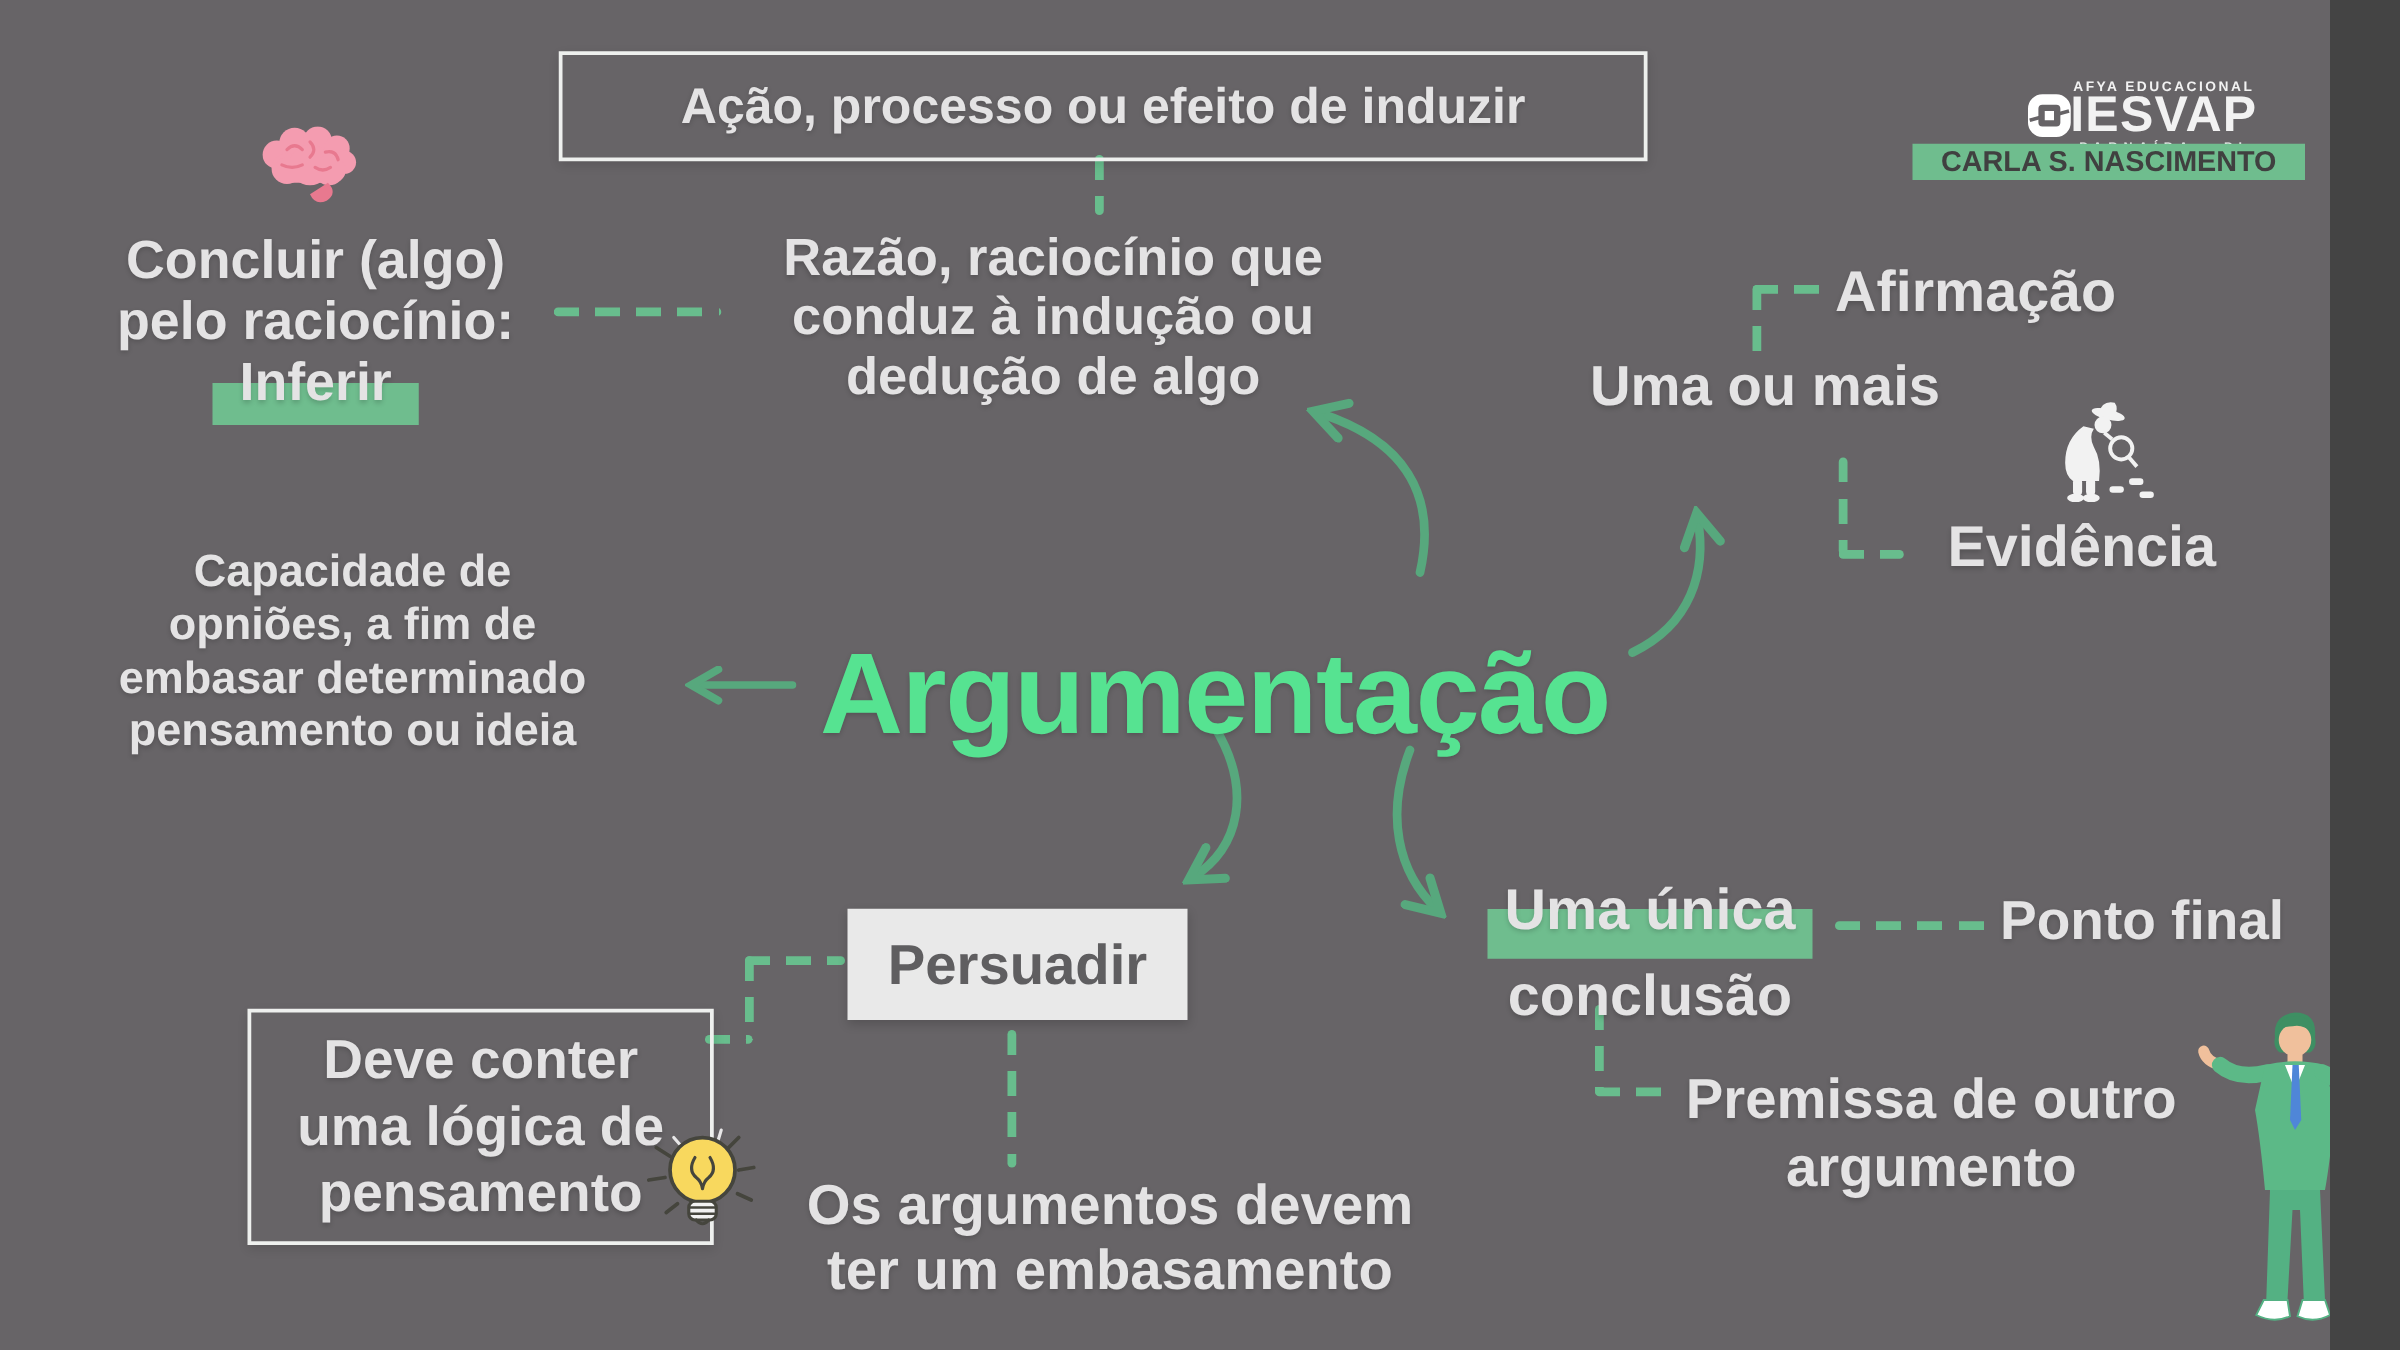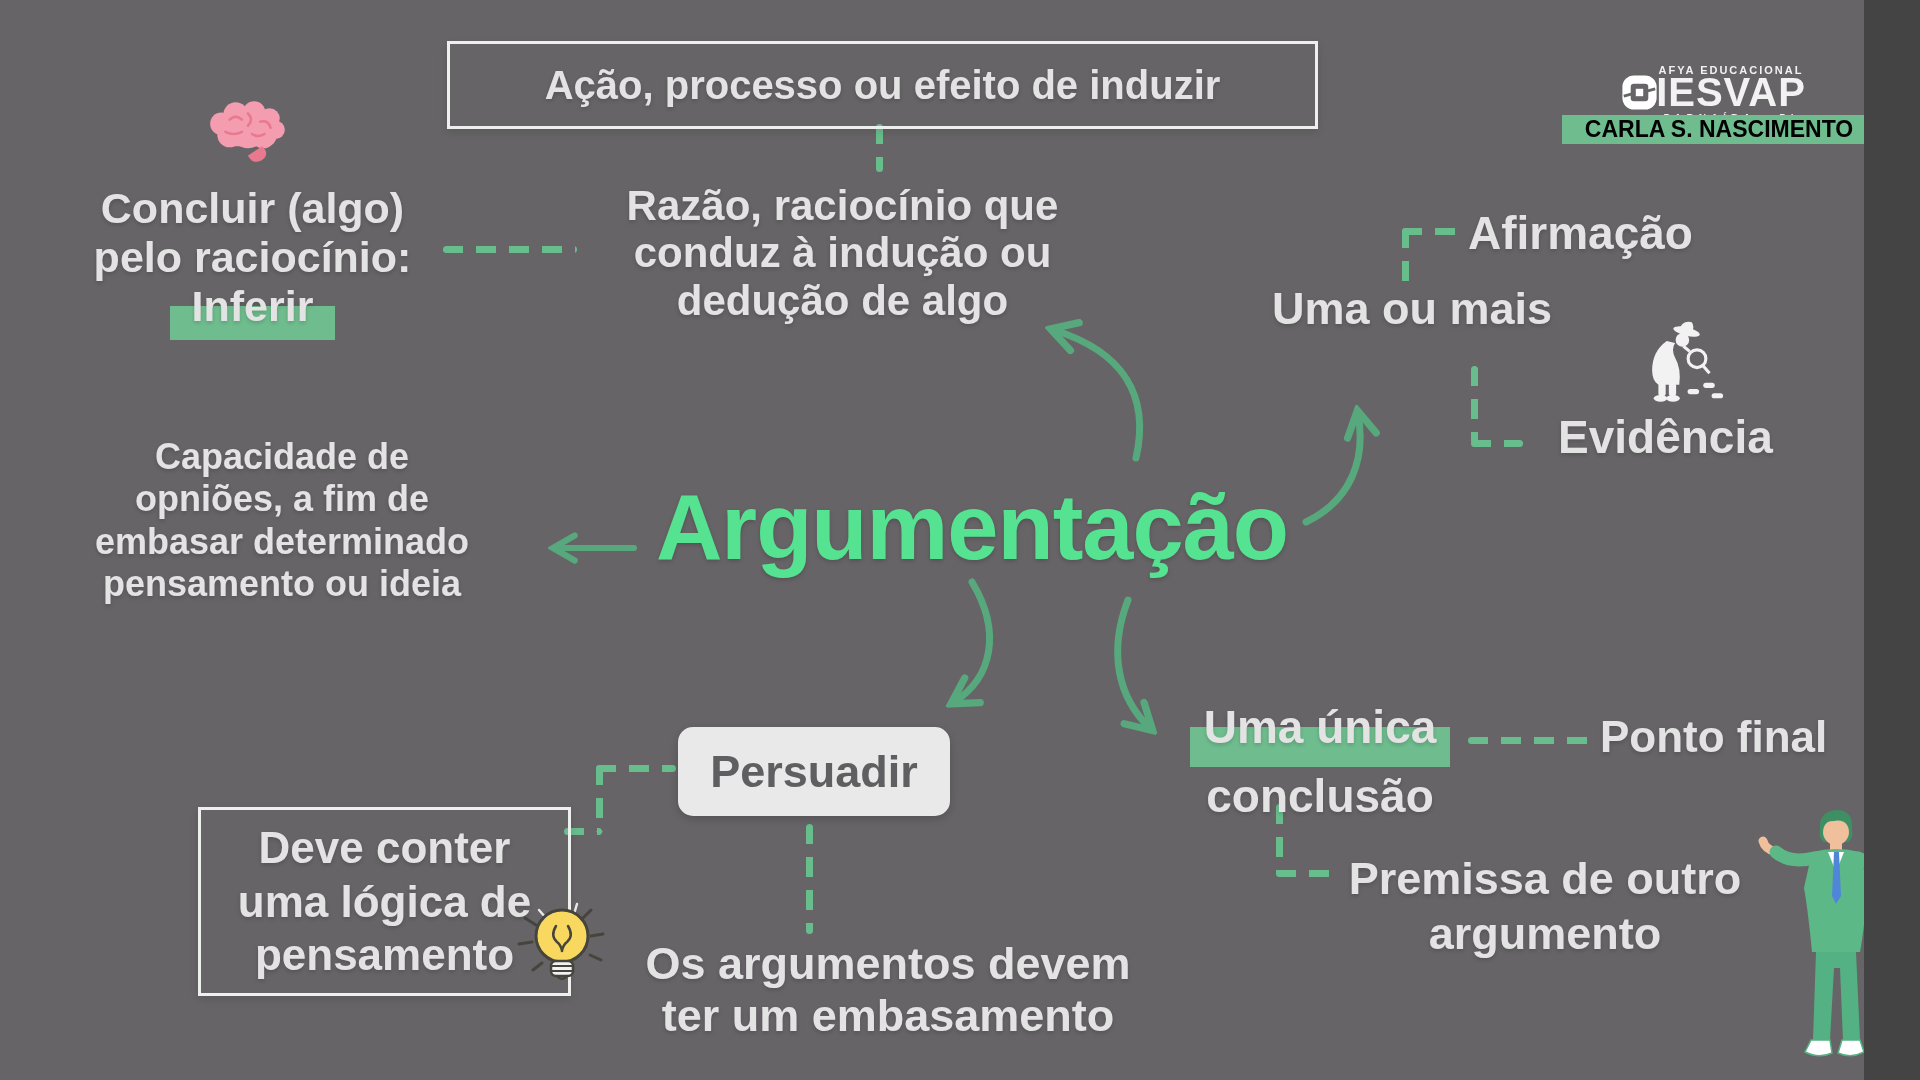--- a/index.html
+++ b/index.html
@@ -27,8 +27,8 @@
   .arrow{stroke:var(--arrow,#57a87d);stroke-width:7;fill:none;stroke-linecap:round;}
   .icon{position:absolute;}
   .logo-small{position:absolute;color:#f2f2f2;text-align:center;text-shadow:none;}
-  .badge{position:absolute;background:var(--badge,#6fbd8e);color:#000000;
-         display:flex;align-items:center;justify-content:center;text-shadow:none;margin-left:32px;}
+  .badge{position:absolute;background:var(--badge,#6fbd8e);color:#404040;
+         display:flex;align-items:center;justify-content:center;text-shadow:none;}
 </style>
 </head>
 <body>

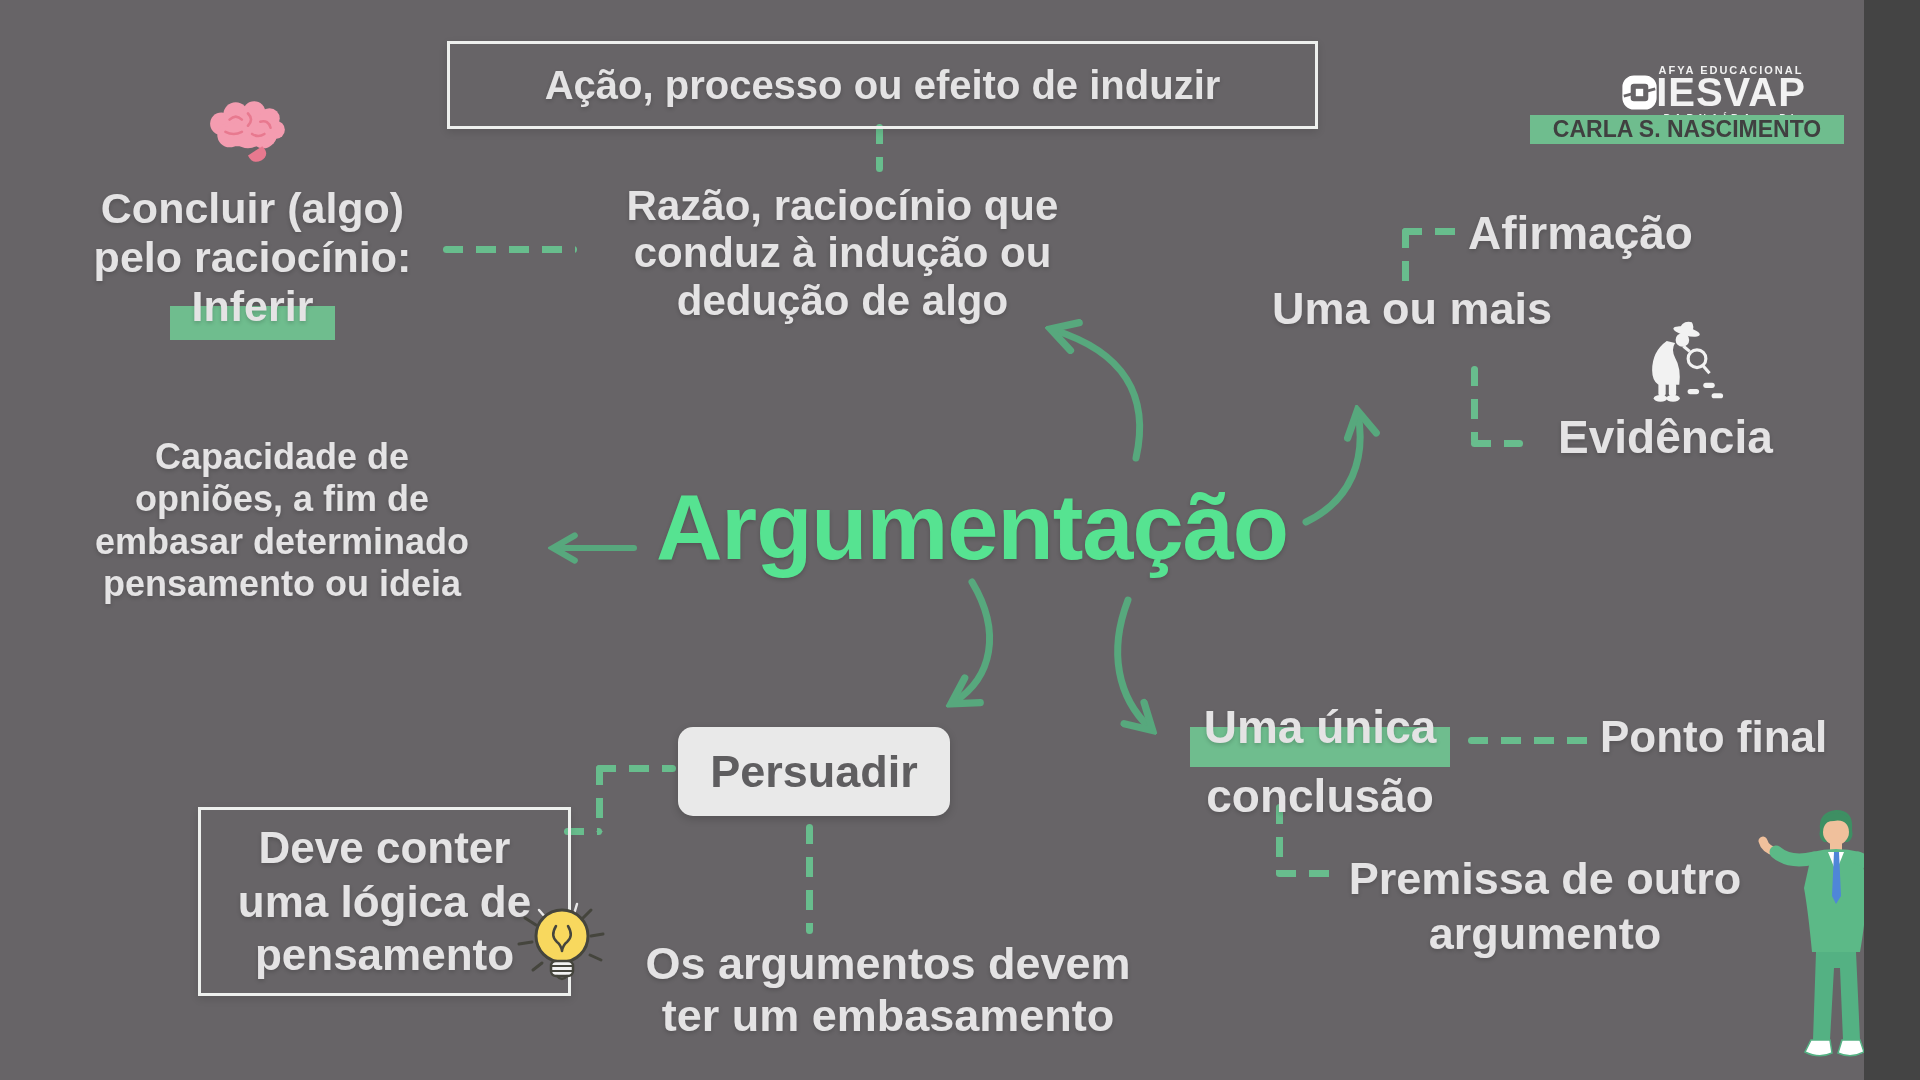--- a/index.html
+++ b/index.html
@@ -110,7 +110,7 @@
     <span class="ln">pensamento ou ideia</span>
   </div>
 
-  <div class="node" style="left:492px;top:475px;width:960px;font-size:92px;letter-spacing:-1px;color:var(--accent,#56e391)">Argumentação</div>
+  <div class="node" style="left:492px;top:503px;width:960px;font-size:92px;letter-spacing:-1px;color:var(--accent,#56e391)">Argumentação</div>
 
   <div class="node" style="left:1252px;top:283px;width:320px;font-size:45px;line-height:1.16">
     <span class="ln">Uma ou mais</span>

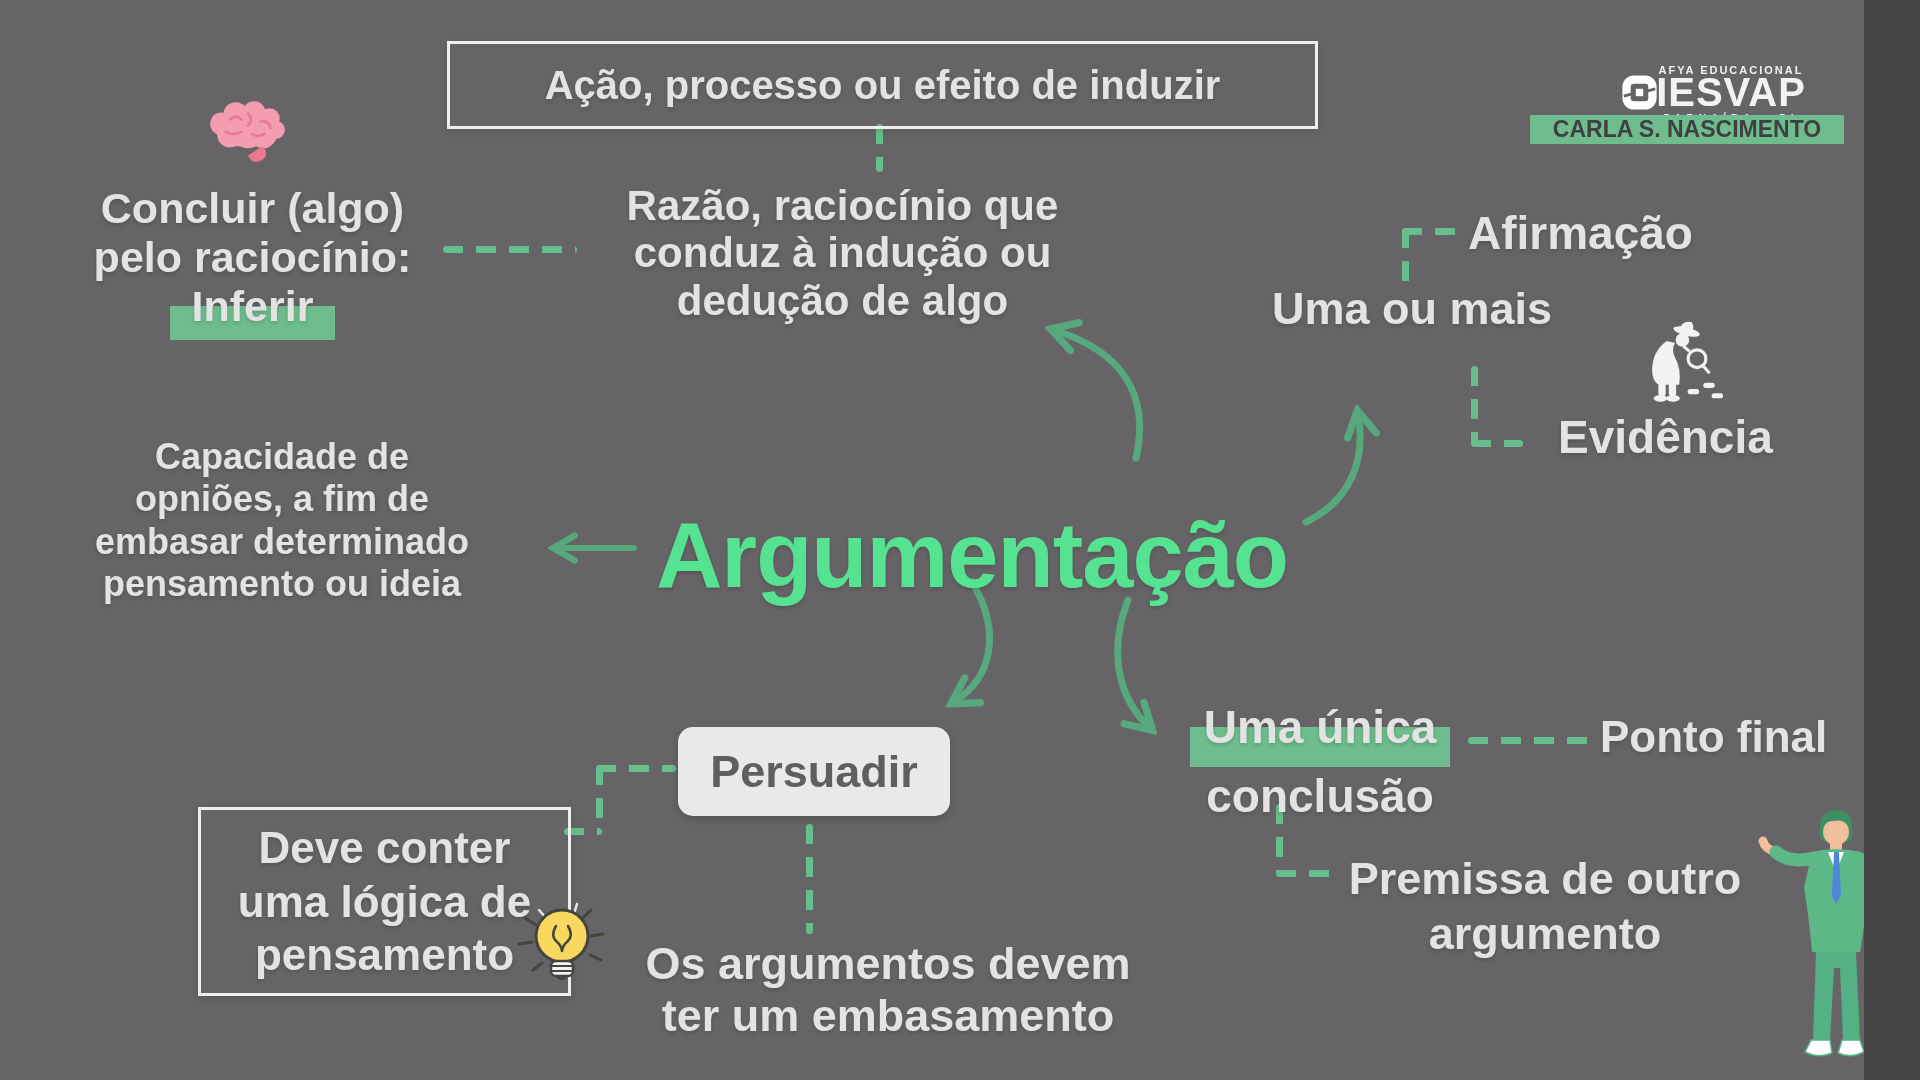--- a/index.html
+++ b/index.html
@@ -18,7 +18,7 @@
          box-shadow:0 3px 8px rgba(0,0,0,.12);}
   .filled{background:var(--box_fill,#e9e9e9);color:var(--box_text,#5f5e60);
           display:flex;align-items:center;justify-content:center;text-shadow:none;
-          box-shadow:0 3px 8px rgba(0,0,0,.18);border-radius:15px;}
+          box-shadow:0 3px 8px rgba(0,0,0,.18);}
   .dash-h{position:absolute;height:7px;border-radius:4px;
     background:repeating-linear-gradient(90deg,var(--dash,#68bd8d) 0 20px,transparent 20px 33px);}
   .dash-v{position:absolute;width:7px;border-radius:4px;

